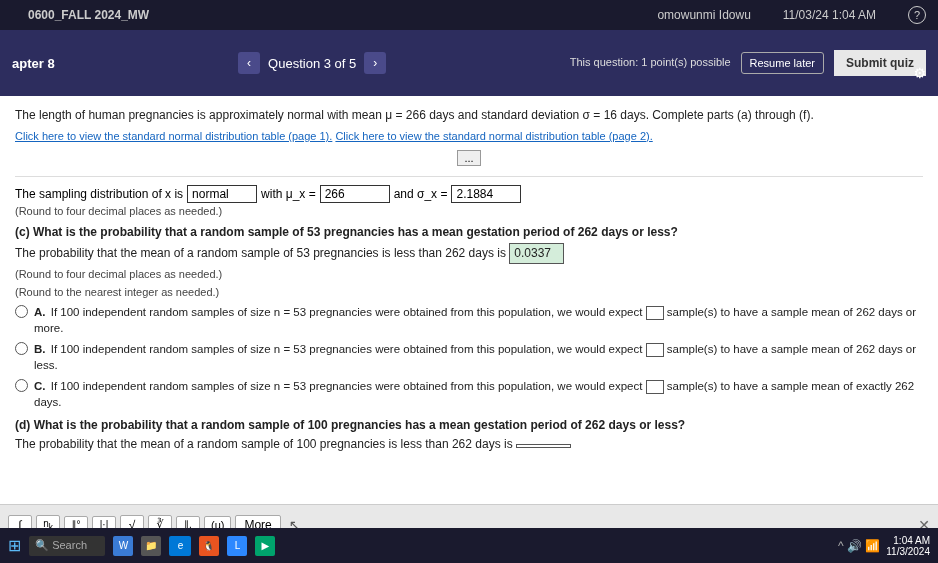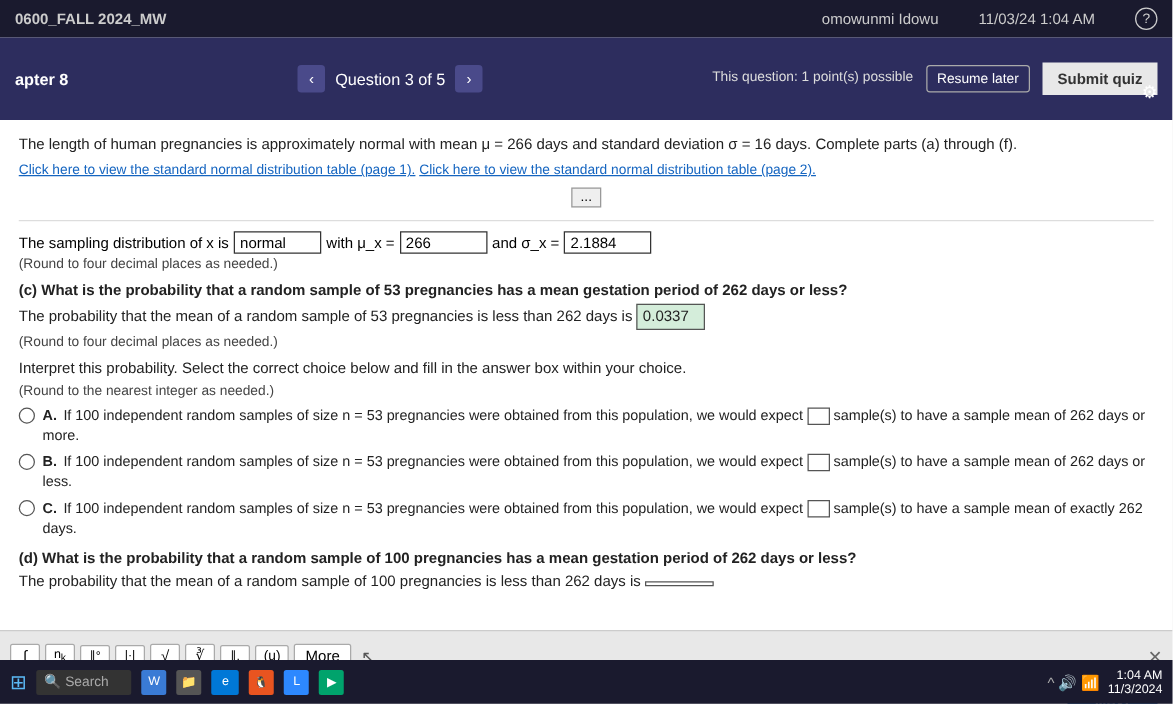--- a/index.html
+++ b/index.html
@@ -15,7 +15,7 @@
       padding: 5px 12px;
       height: 30px;
     }
-    .top-bar-left { font-size: 12px; font-weight: bold; color: #ccc; }
+    .top-bar-left { font-size: 12px; font-weight: bold; color: #ccc; margin-left: 16px; }
     .top-bar-right { display: flex; align-items: center; gap: 32px; font-size: 12px; color: #ccc; }
     .help-circle {
       width: 18px; height: 18px; border-radius: 50%; border: 1px solid #ccc;

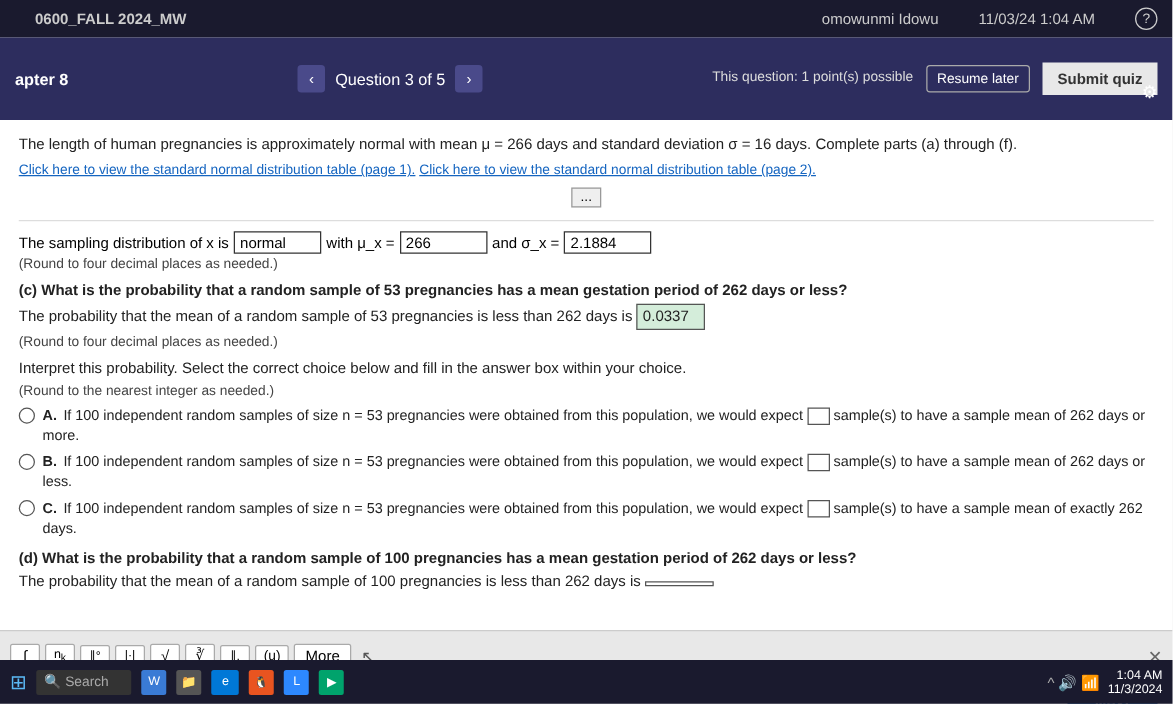--- a/index.html
+++ b/index.html
@@ -208,7 +208,6 @@
   </p>
   <p class="round-note">(Round to four decimal places as needed.)</p>
 
-  <p class="part-text">Interpret this probability. Select the correct choice below and fill in the answer box within your choice.</p>
   <p class="round-note">(Round to the nearest integer as needed.)</p>
 
   <div class="radio-options">

